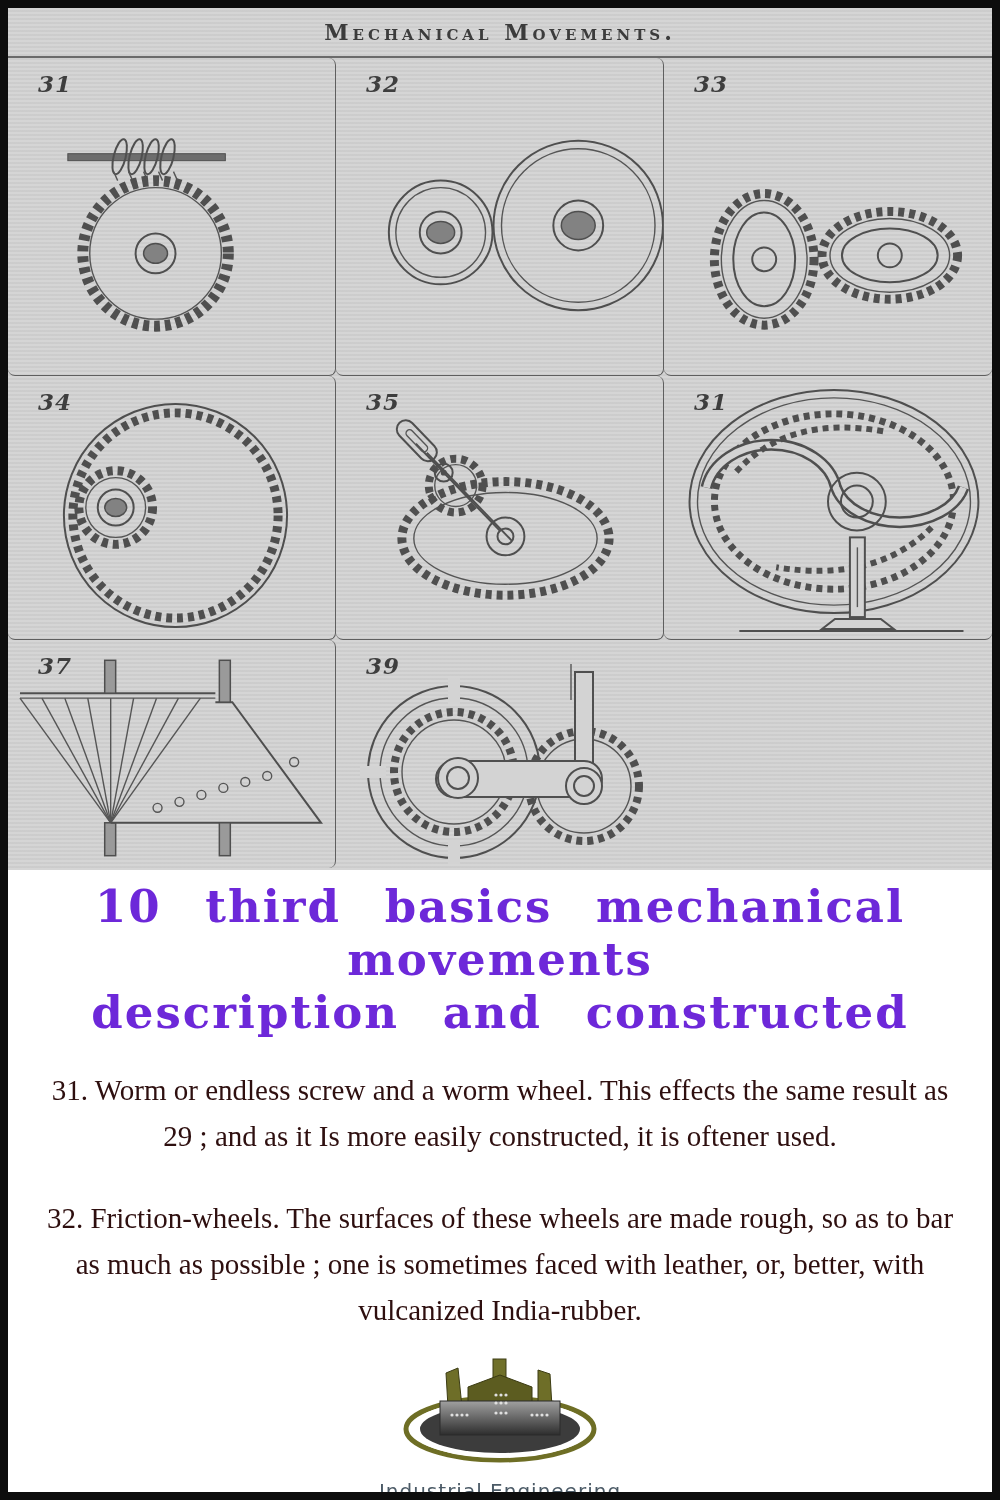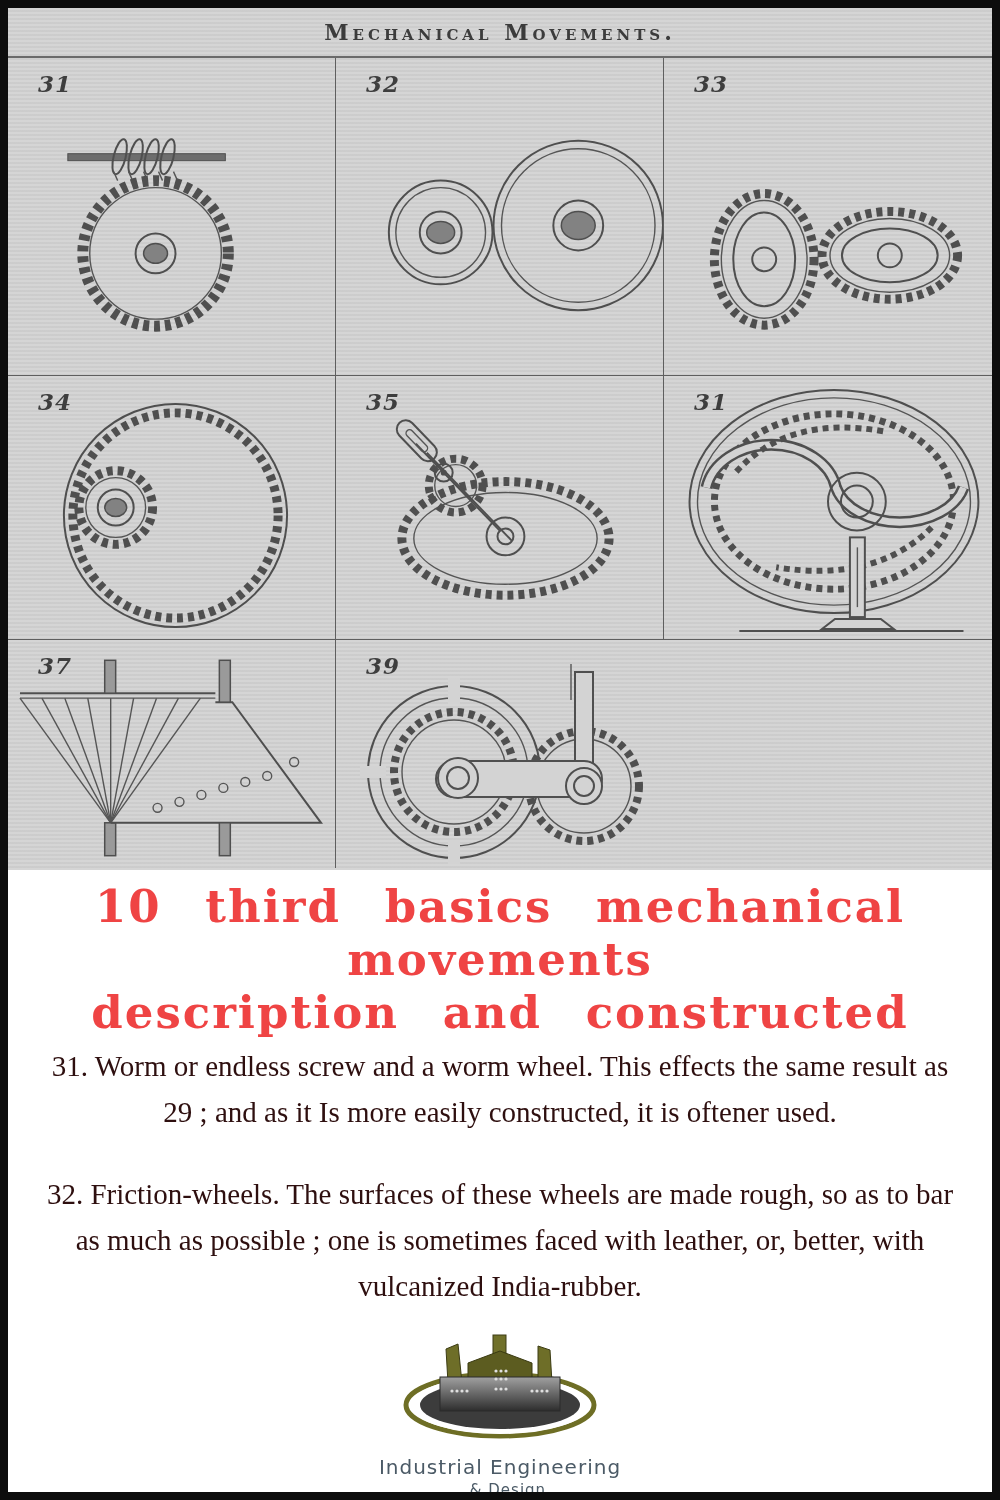--- a/index.html
+++ b/index.html
@@ -18,7 +18,7 @@
     border-bottom:2px solid #6a6a6a;
   }
   .grid{display:grid;grid-template-columns:328px 328px 328px;grid-template-rows:318px 264px 228px;}
-  .cell{position:relative;border-right:1px solid #5f5f5f;border-bottom:1px solid #5f5f5f;}
+  .cell{position:relative;border-right:1px solid #5f5f5f;border-bottom:1px solid #5f5f5f;border-radius:7px;}
   .cell.last-col{border-right:none;}
   .cell.last-row{border-bottom:none;}
   .fignum{

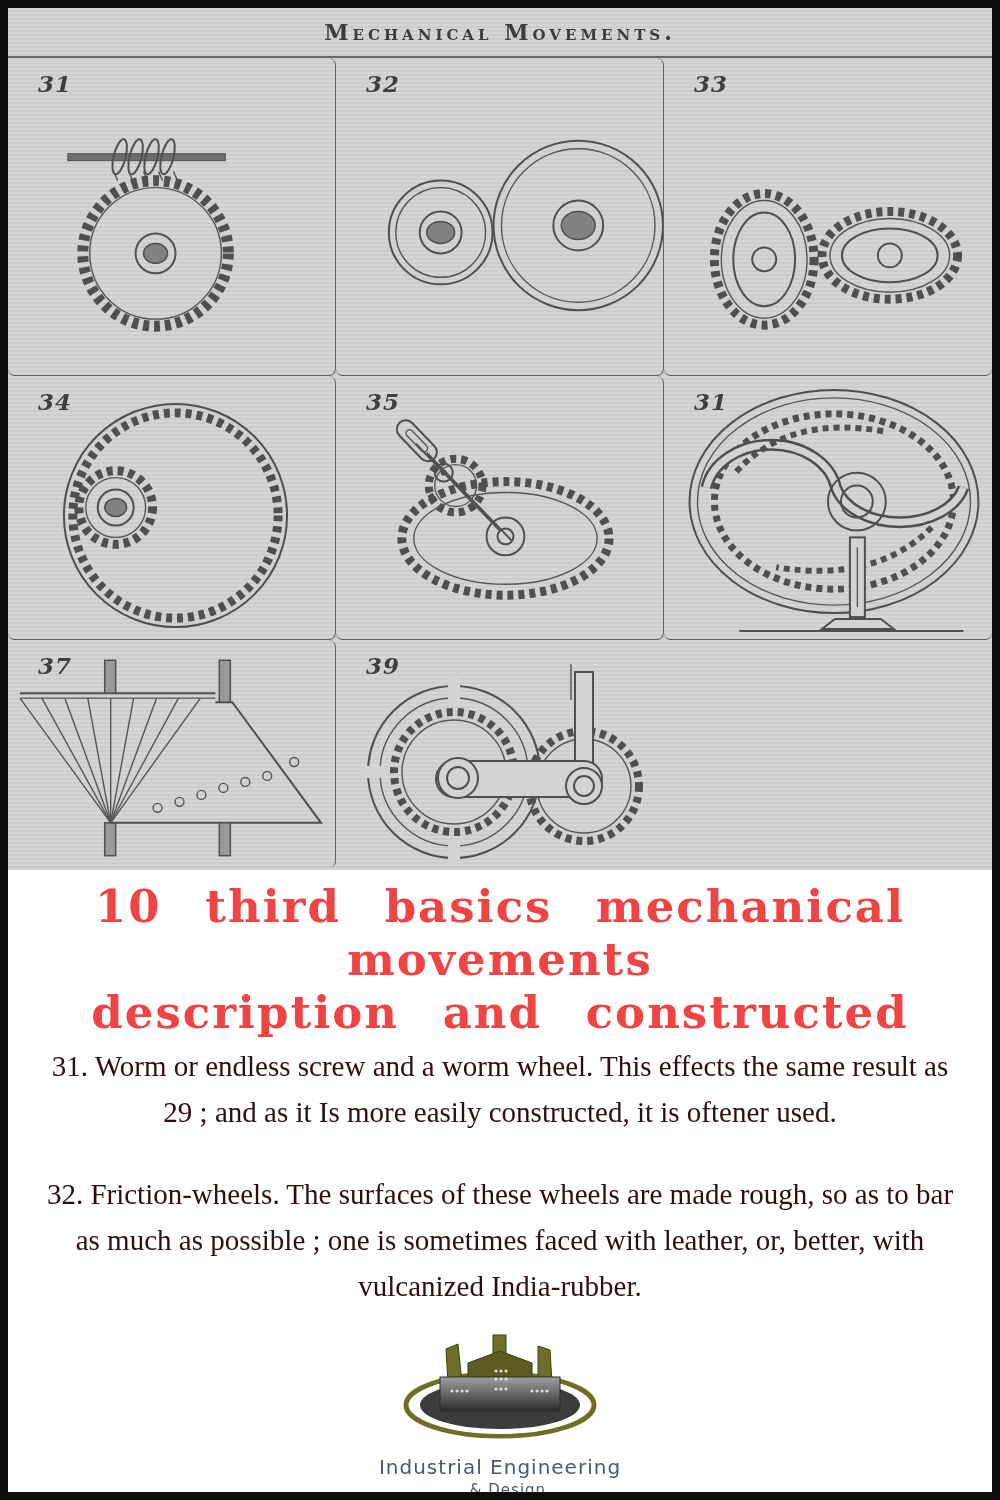--- a/index.html
+++ b/index.html
@@ -37,7 +37,7 @@
   .title{
     margin:10px 4px 0 4px;
     font-family:"DejaVu Serif", serif;font-weight:bold;
-    color:#ef4444;font-size:45px;line-height:53px;
+    color:#6d28d9;font-size:45px;line-height:53px;
     letter-spacing:2px;word-spacing:26px;
   }
   .body-p{

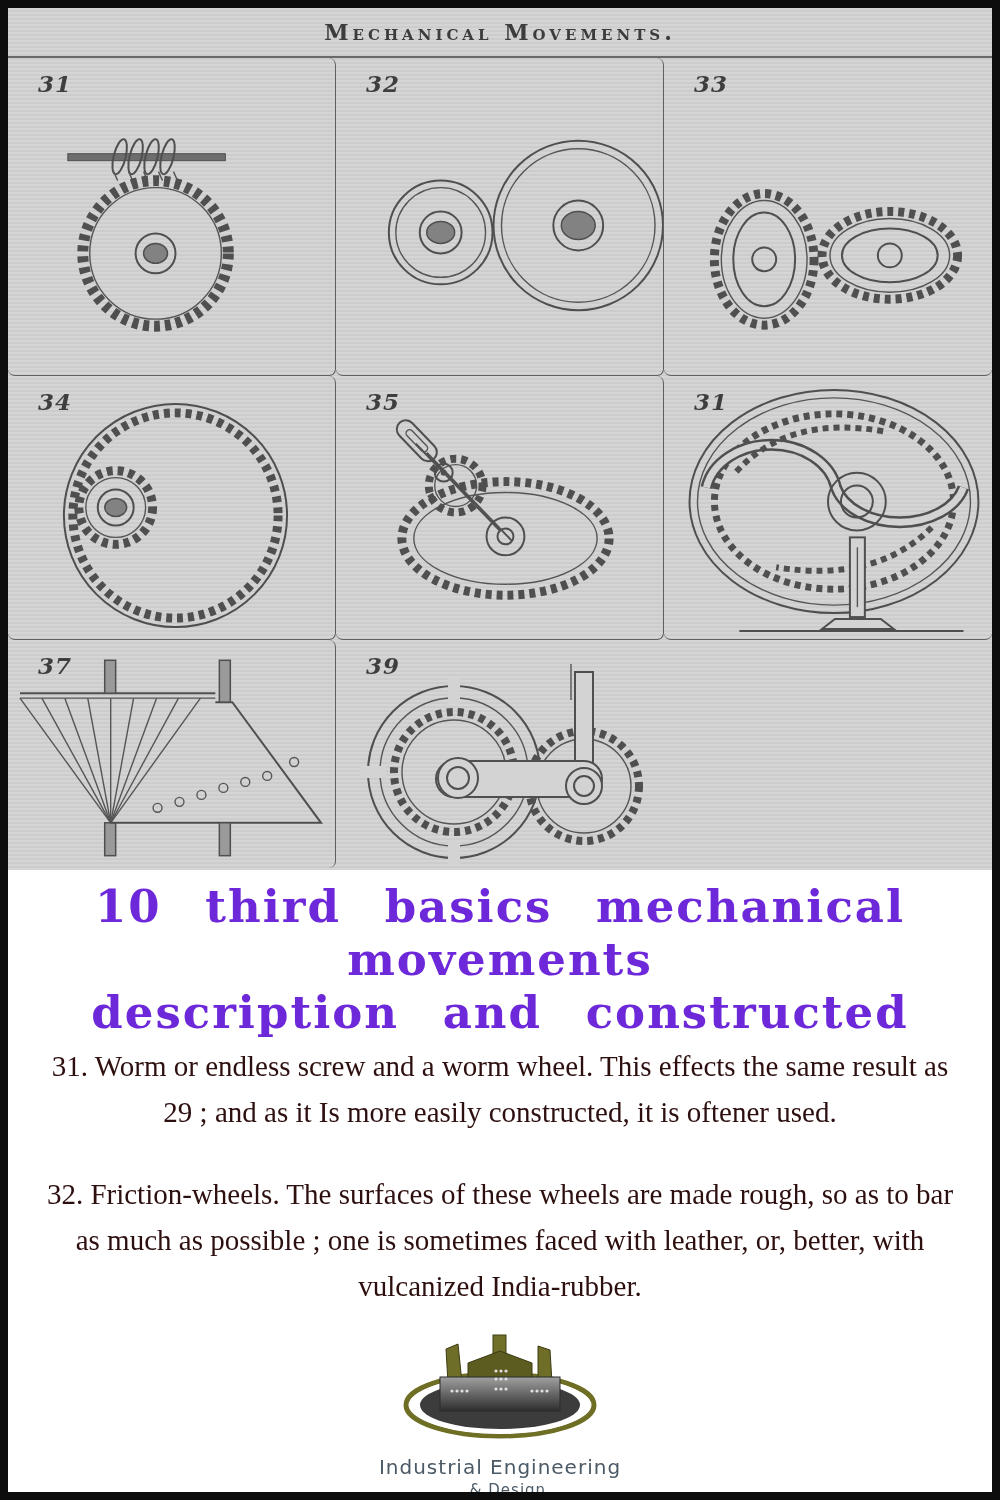--- a/index.html
+++ b/index.html
@@ -41,7 +41,7 @@
     letter-spacing:2px;word-spacing:26px;
   }
   .body-p{
-    width:930px;margin:4px auto 0 auto;
+    width:930px;margin:28px auto 0 auto;
     font-family:"Liberation Serif", serif;
     color:#2e0f0f;font-size:29px;line-height:46px;
   }

